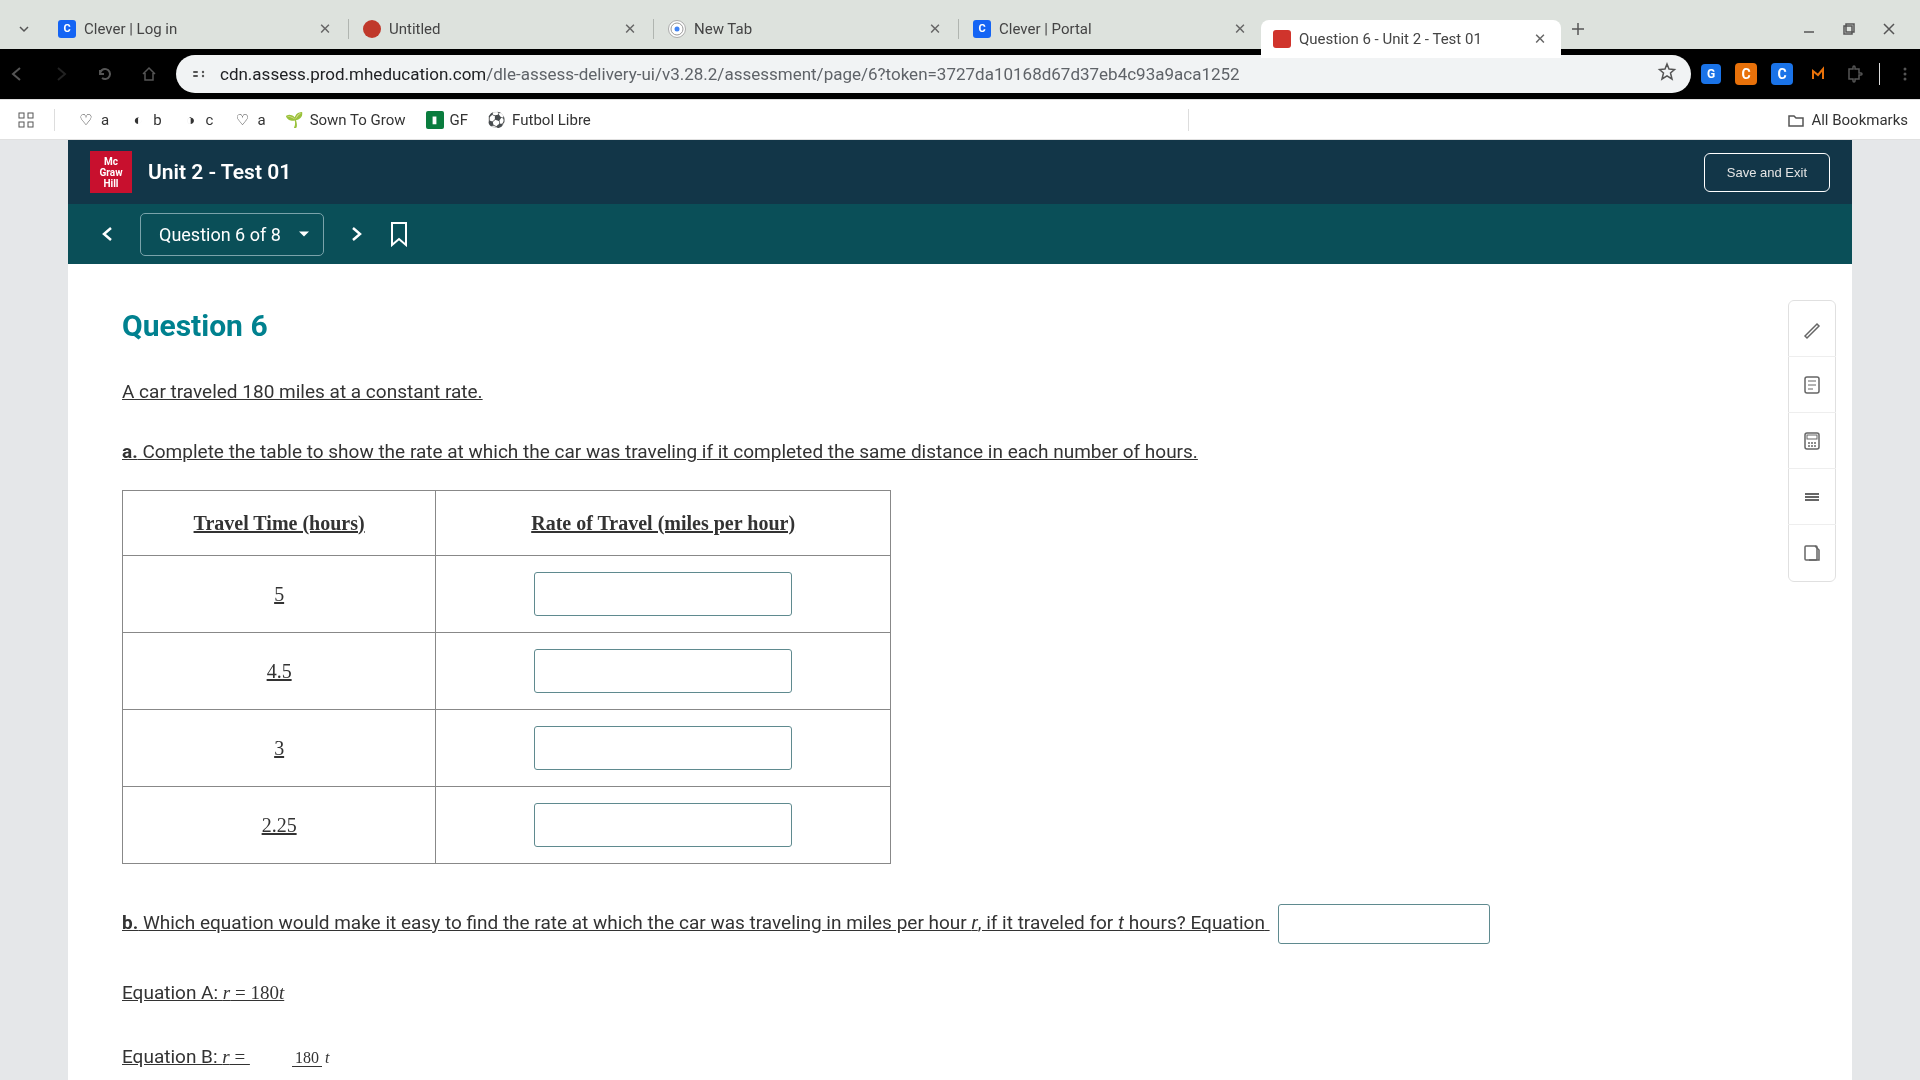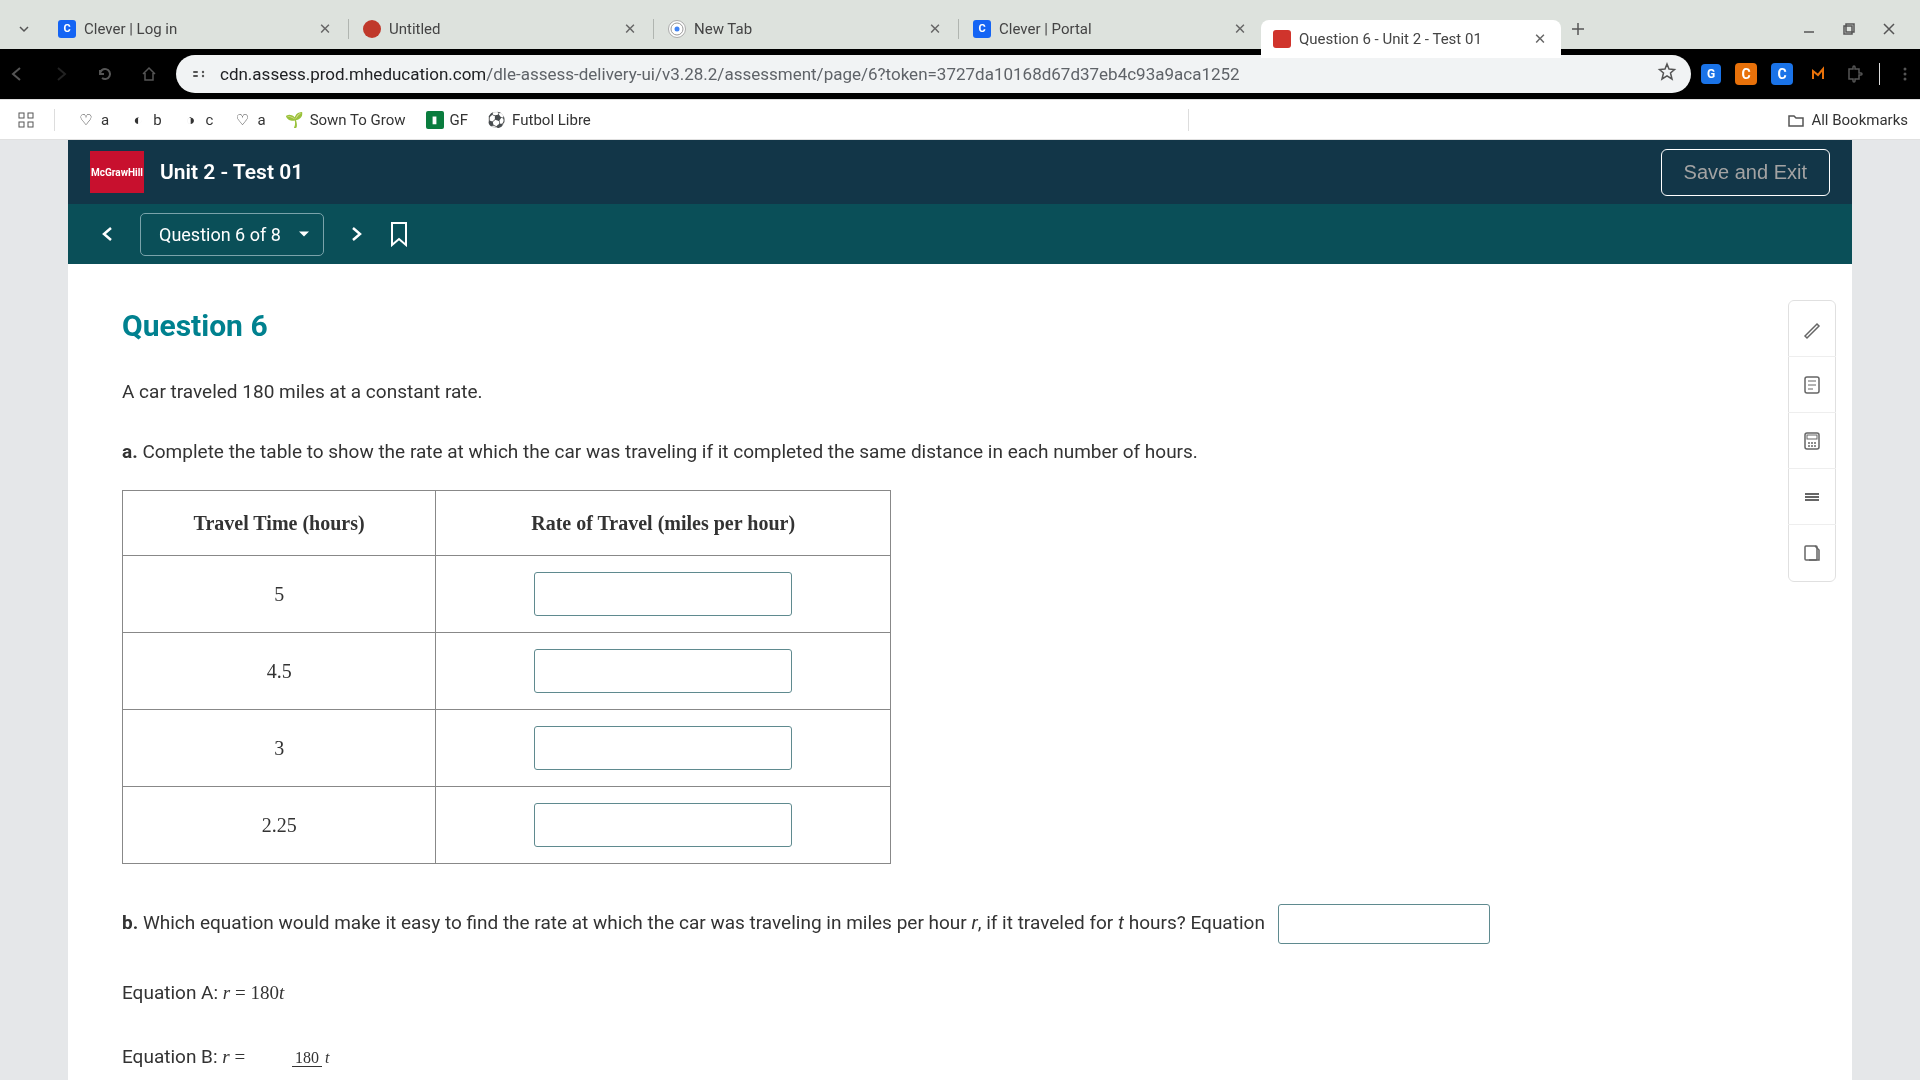--- a/index.html
+++ b/index.html
@@ -149,11 +149,11 @@
   padding: 0 22px;
 }
 .mh-logo {
-  width: 54px;
+  width: 42px;
   height: 42px;
   background: #c8102e;
   display: flex;
-  flex-direction: row;
+  flex-direction: column;
   align-items: center;
   justify-content: center;
   font-size: 10px;

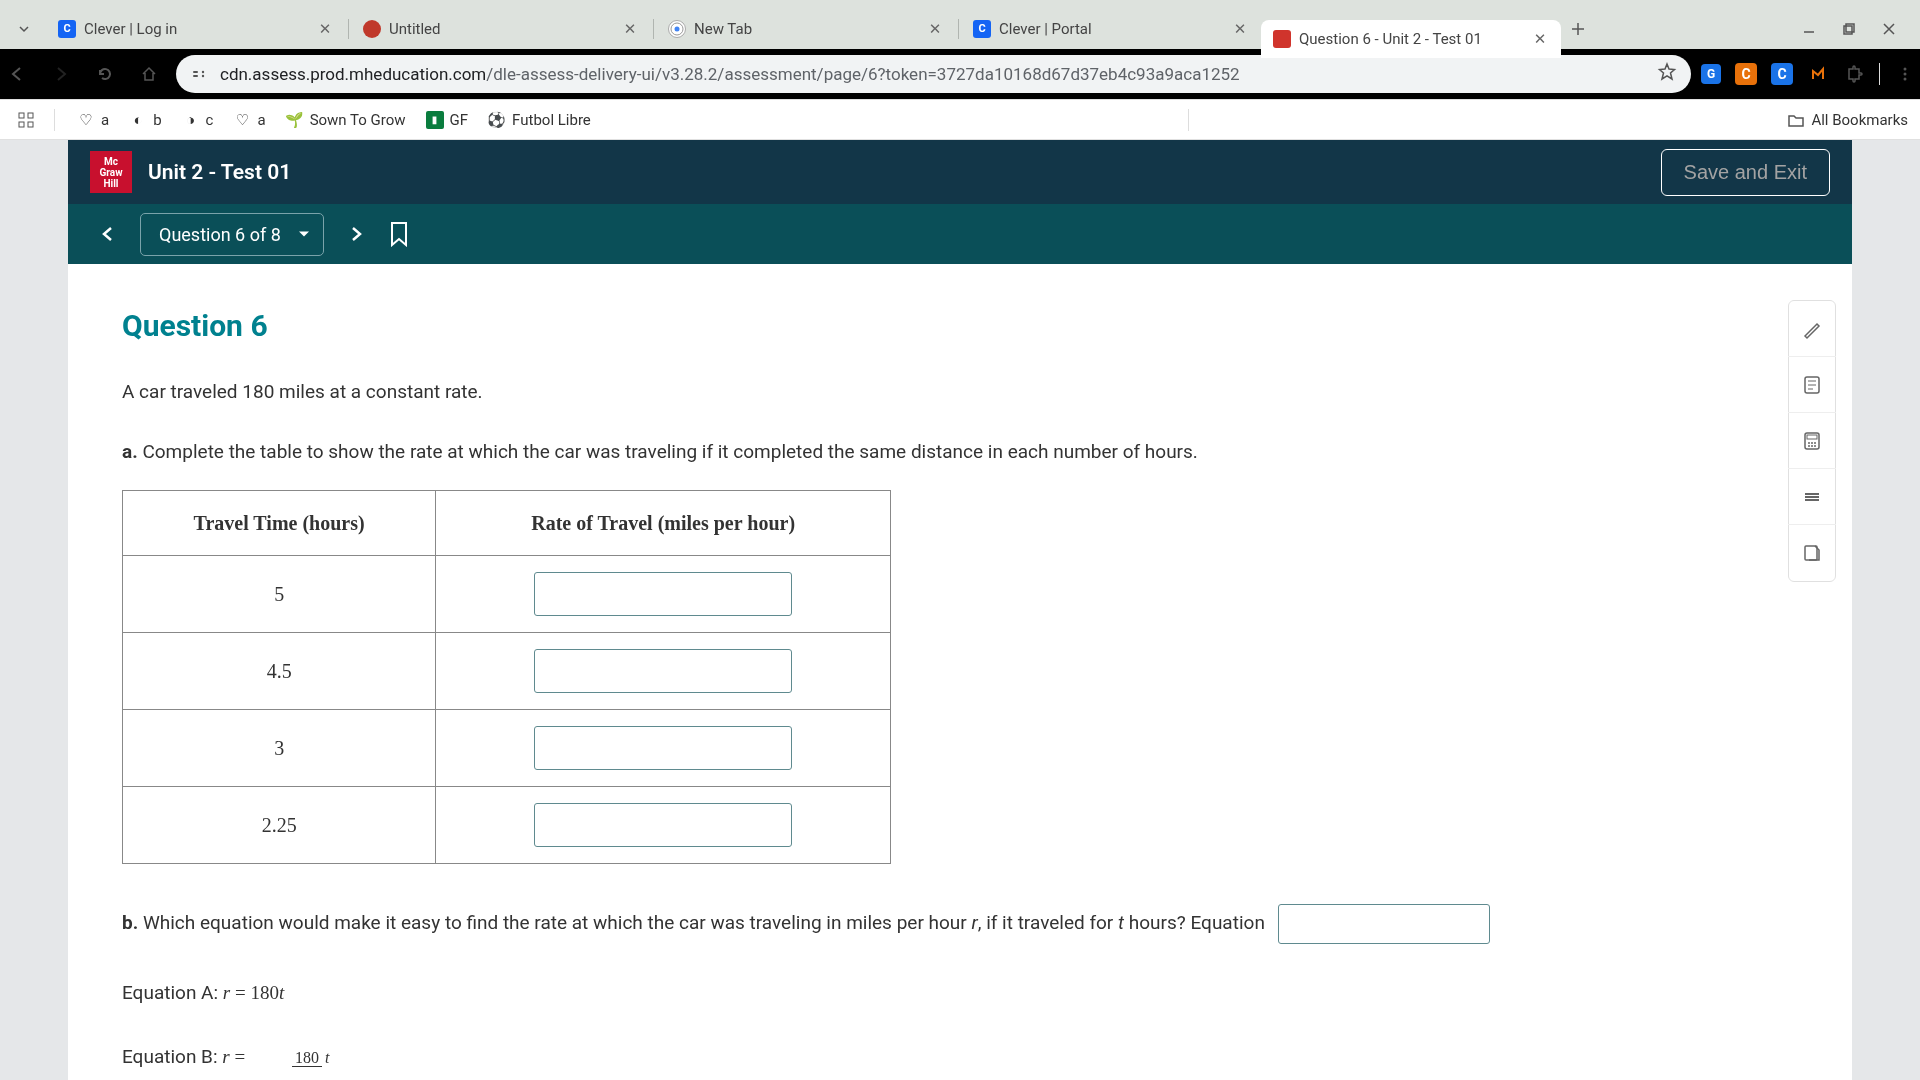--- a/index.html
+++ b/index.html
@@ -167,8 +167,8 @@
   border: 1px solid #fff;
   padding: 11px 22px;
   border-radius: 6px;
-  font-size: 20px;
-  color: #a3a3a3;
+  font-size: 13px;
+  color: #e5e5e5;
   background: transparent;
 }
 

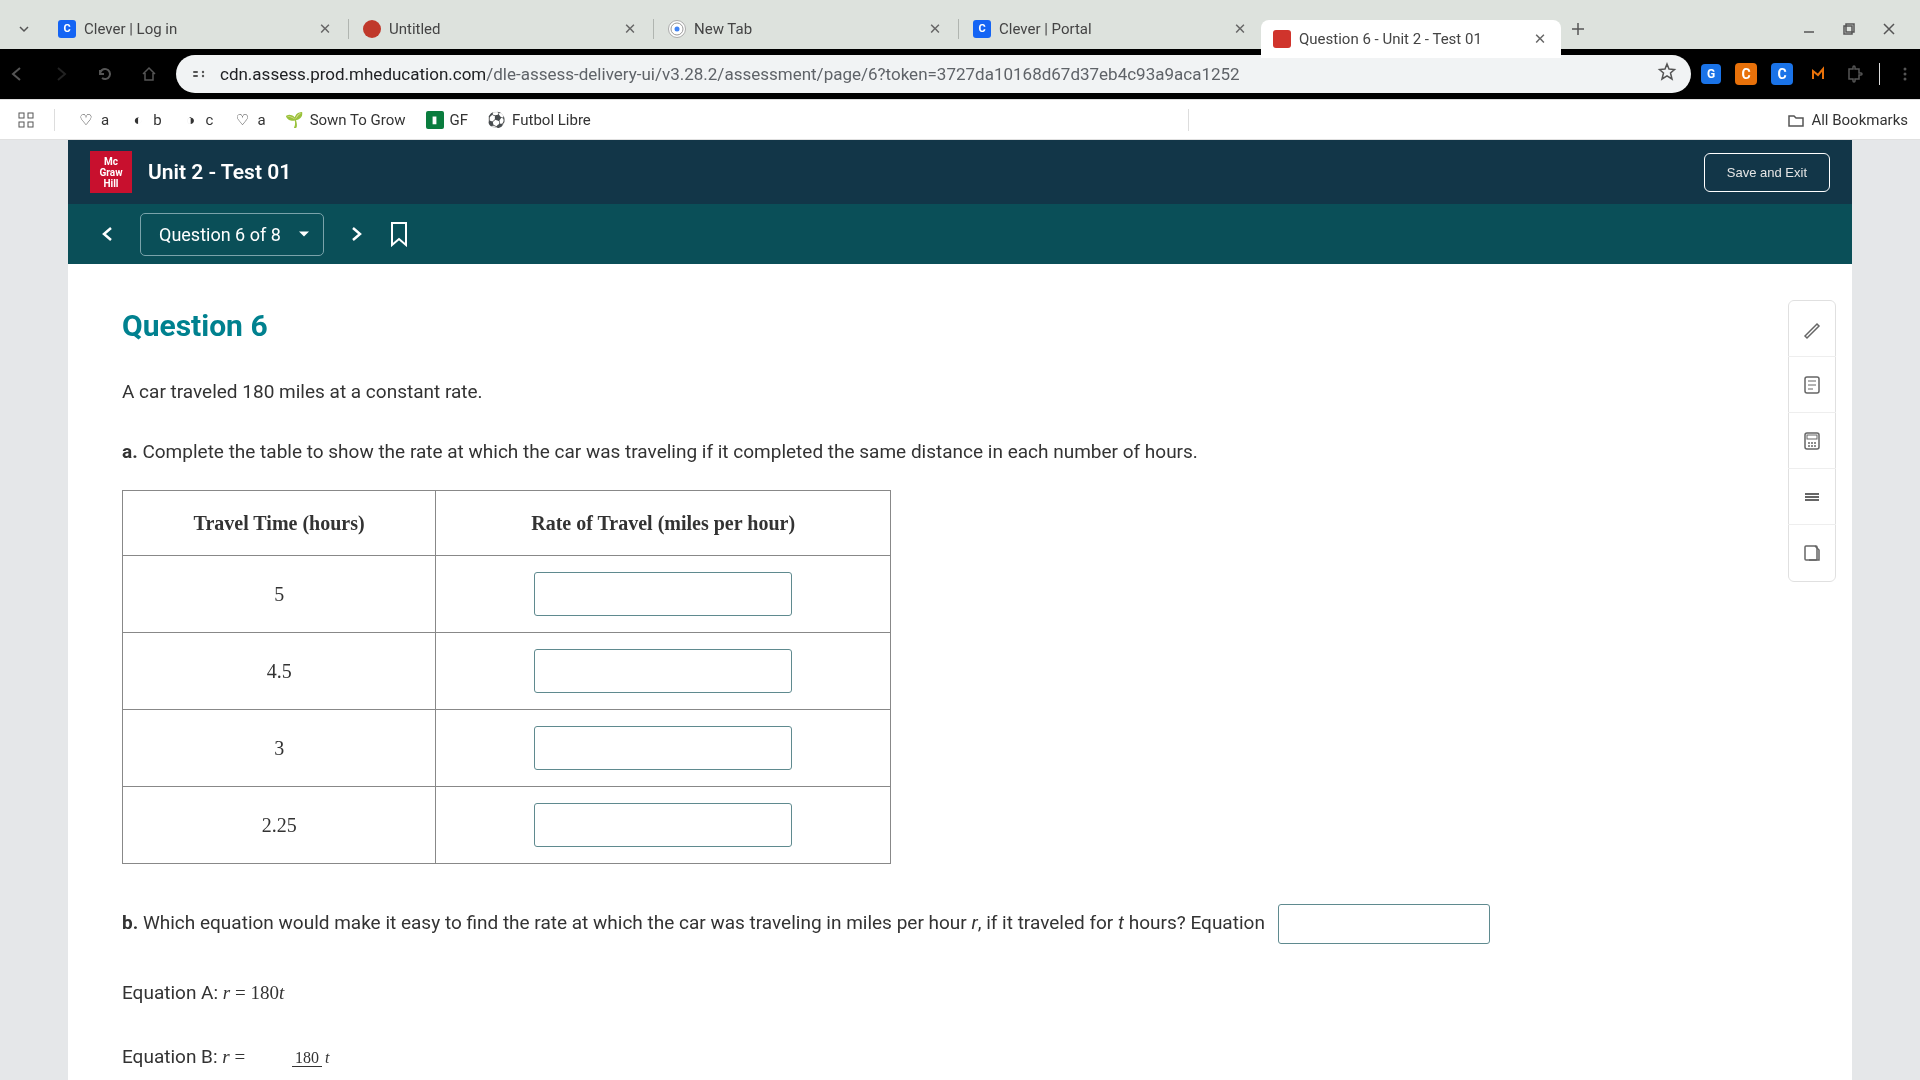--- a/index.html
+++ b/index.html
@@ -212,7 +212,7 @@
   flex: 1;
 }
 .q-heading { color: #00818f; font-size: 30px; font-weight: 700; margin-bottom: 34px; }
-.q-body { font-size: 19px; line-height: 1.6; color: #333; }
+.q-body { font-size: 19px; line-height: 1.6; color: #333; text-decoration: underline; }
 .q-part { margin-top: 30px; }
 .part-label { font-weight: bold; }
 .q-table {

